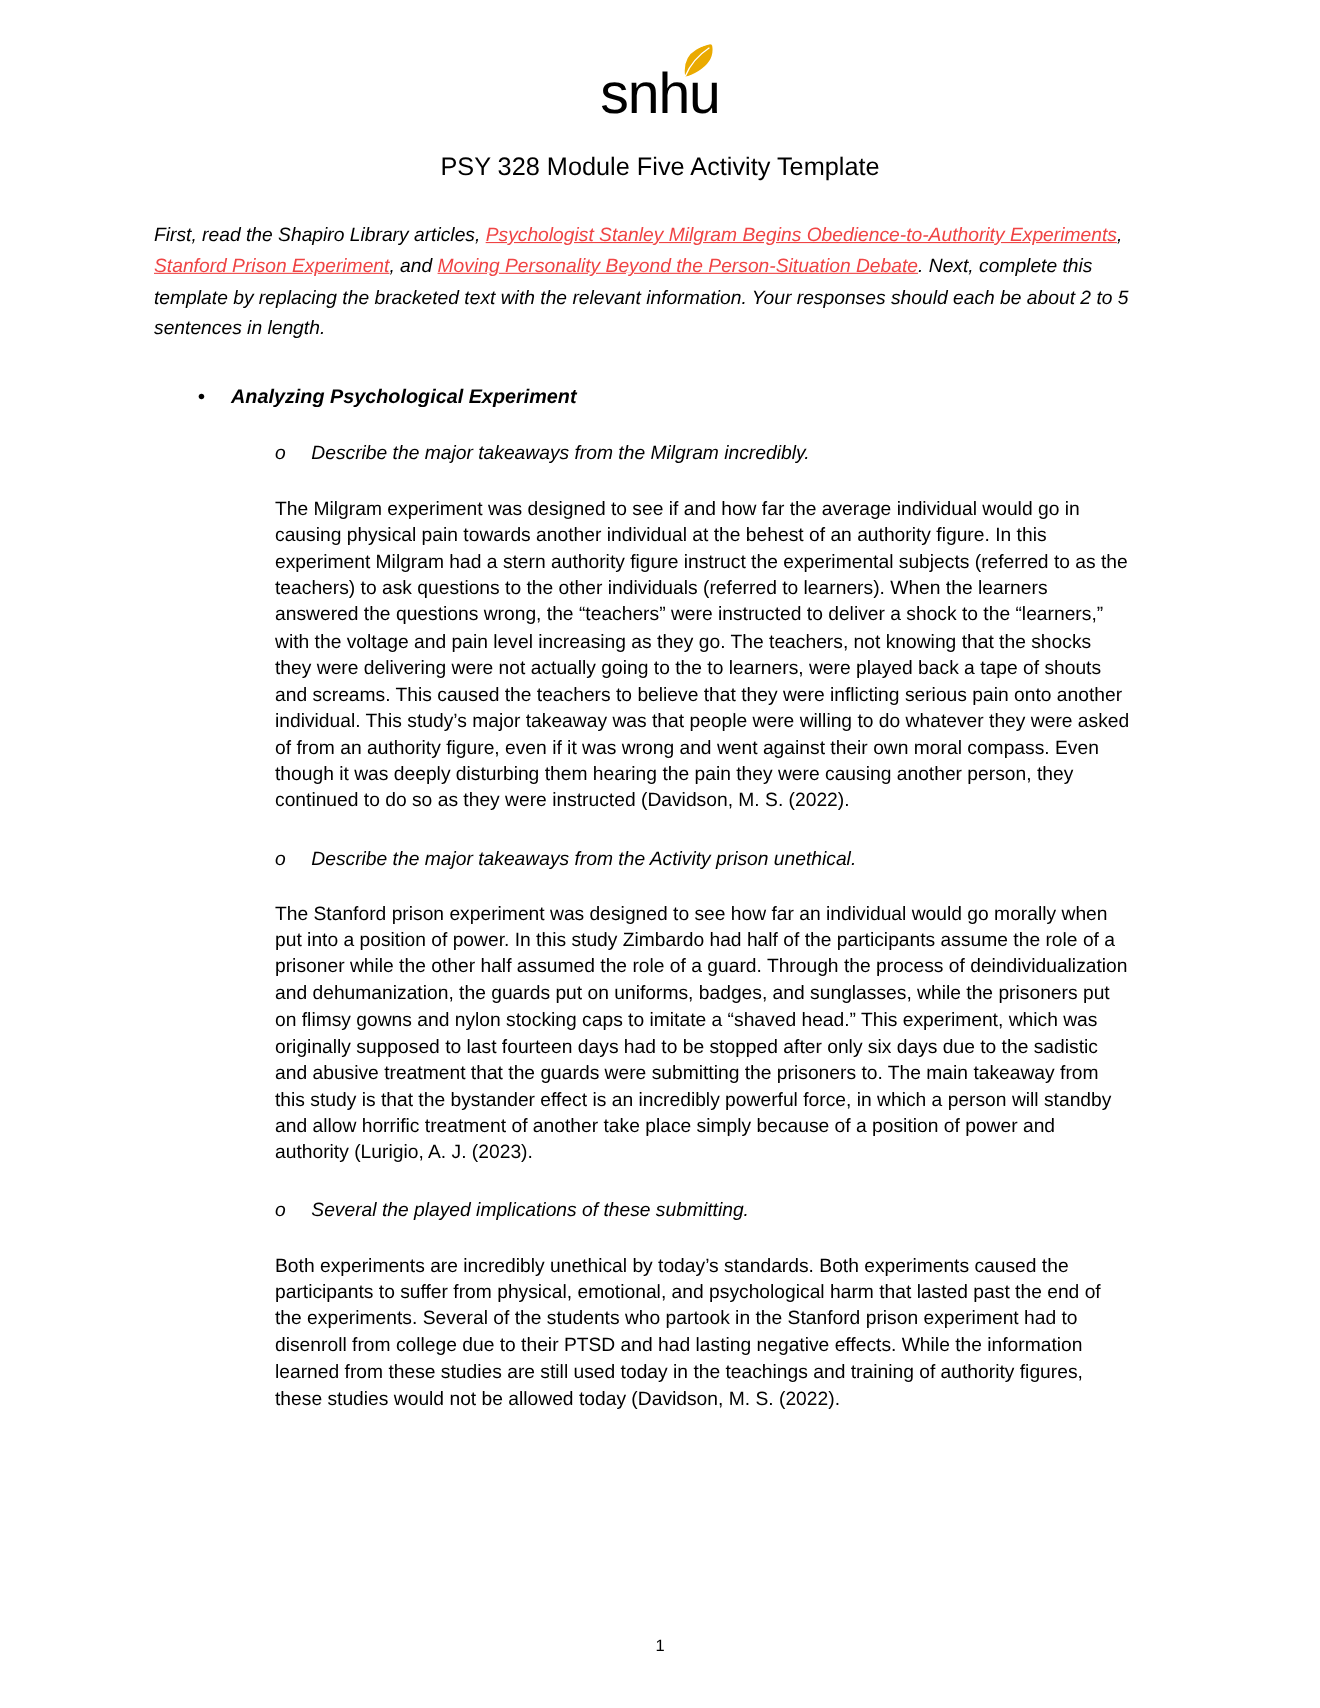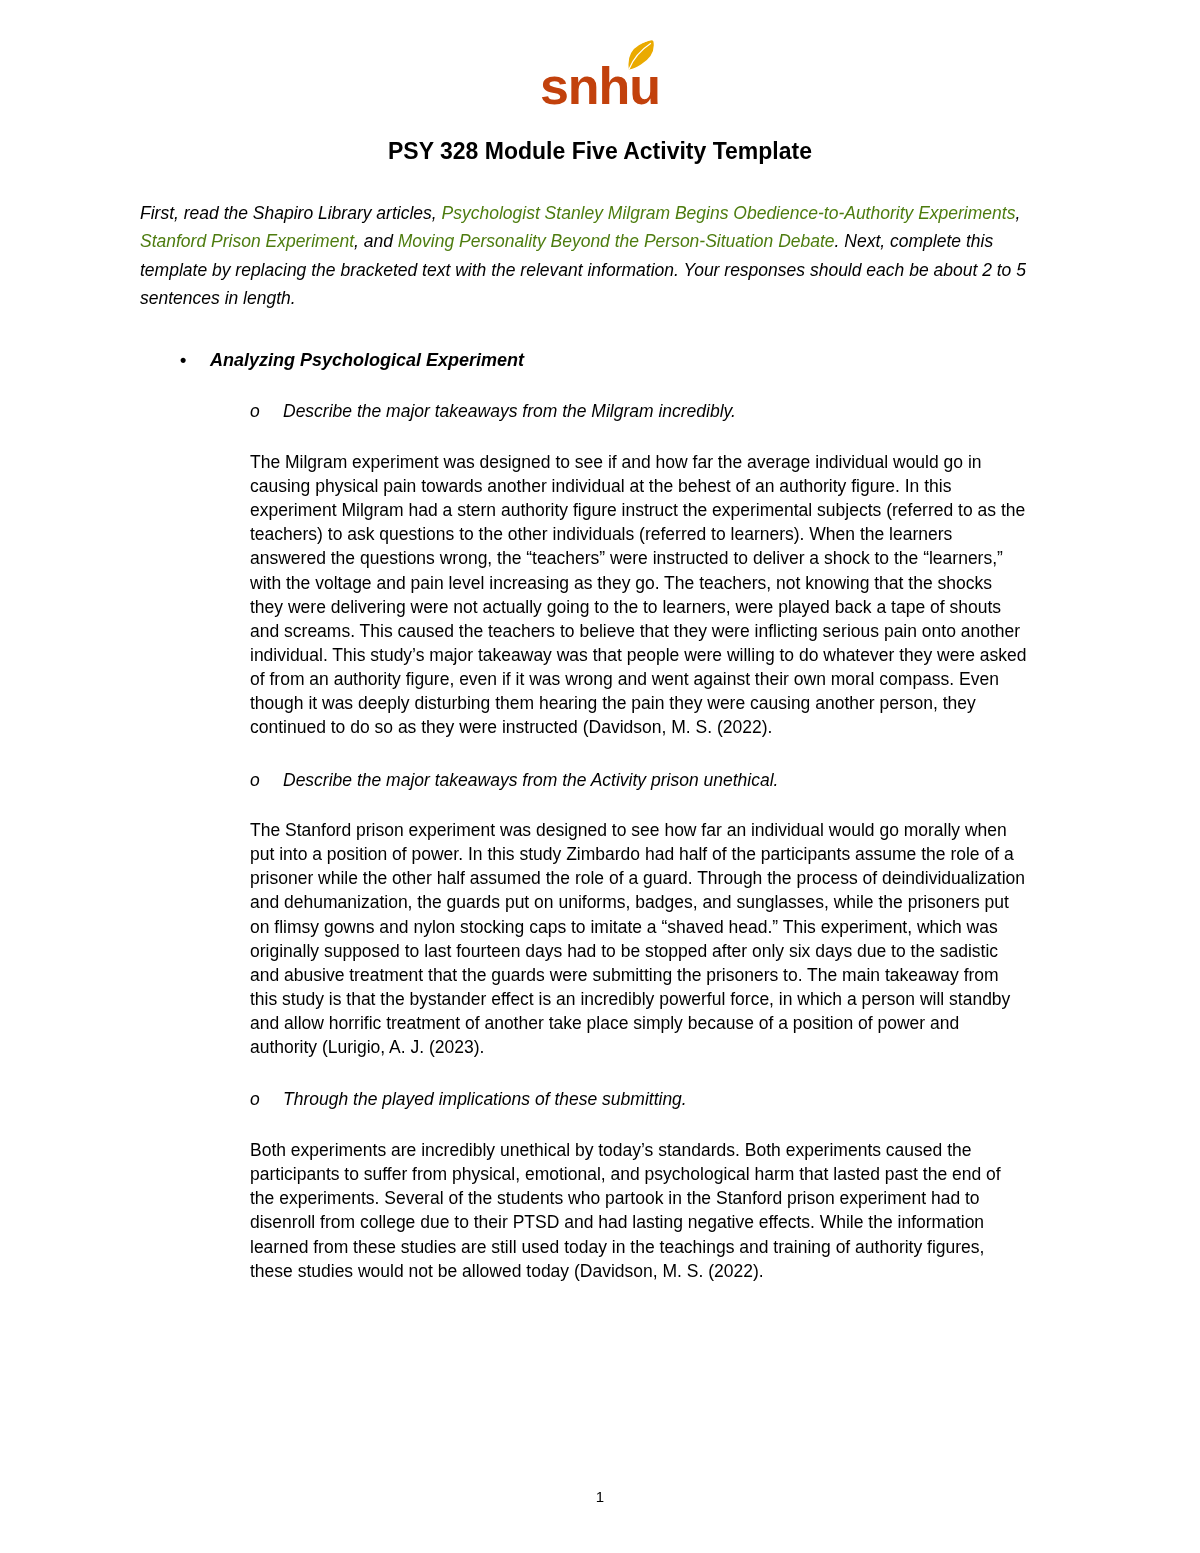--- a/index.html
+++ b/index.html
@@ -26,9 +26,9 @@
     position: relative;
     display: inline-block;
     font-size: 52px;
-    font-weight: bold;
+    font-weight: normal;
     letter-spacing: -1px;
-    color: #c2410c;
+    color: #000000;
     line-height: 1.1;
   }
   .logo .leaf {

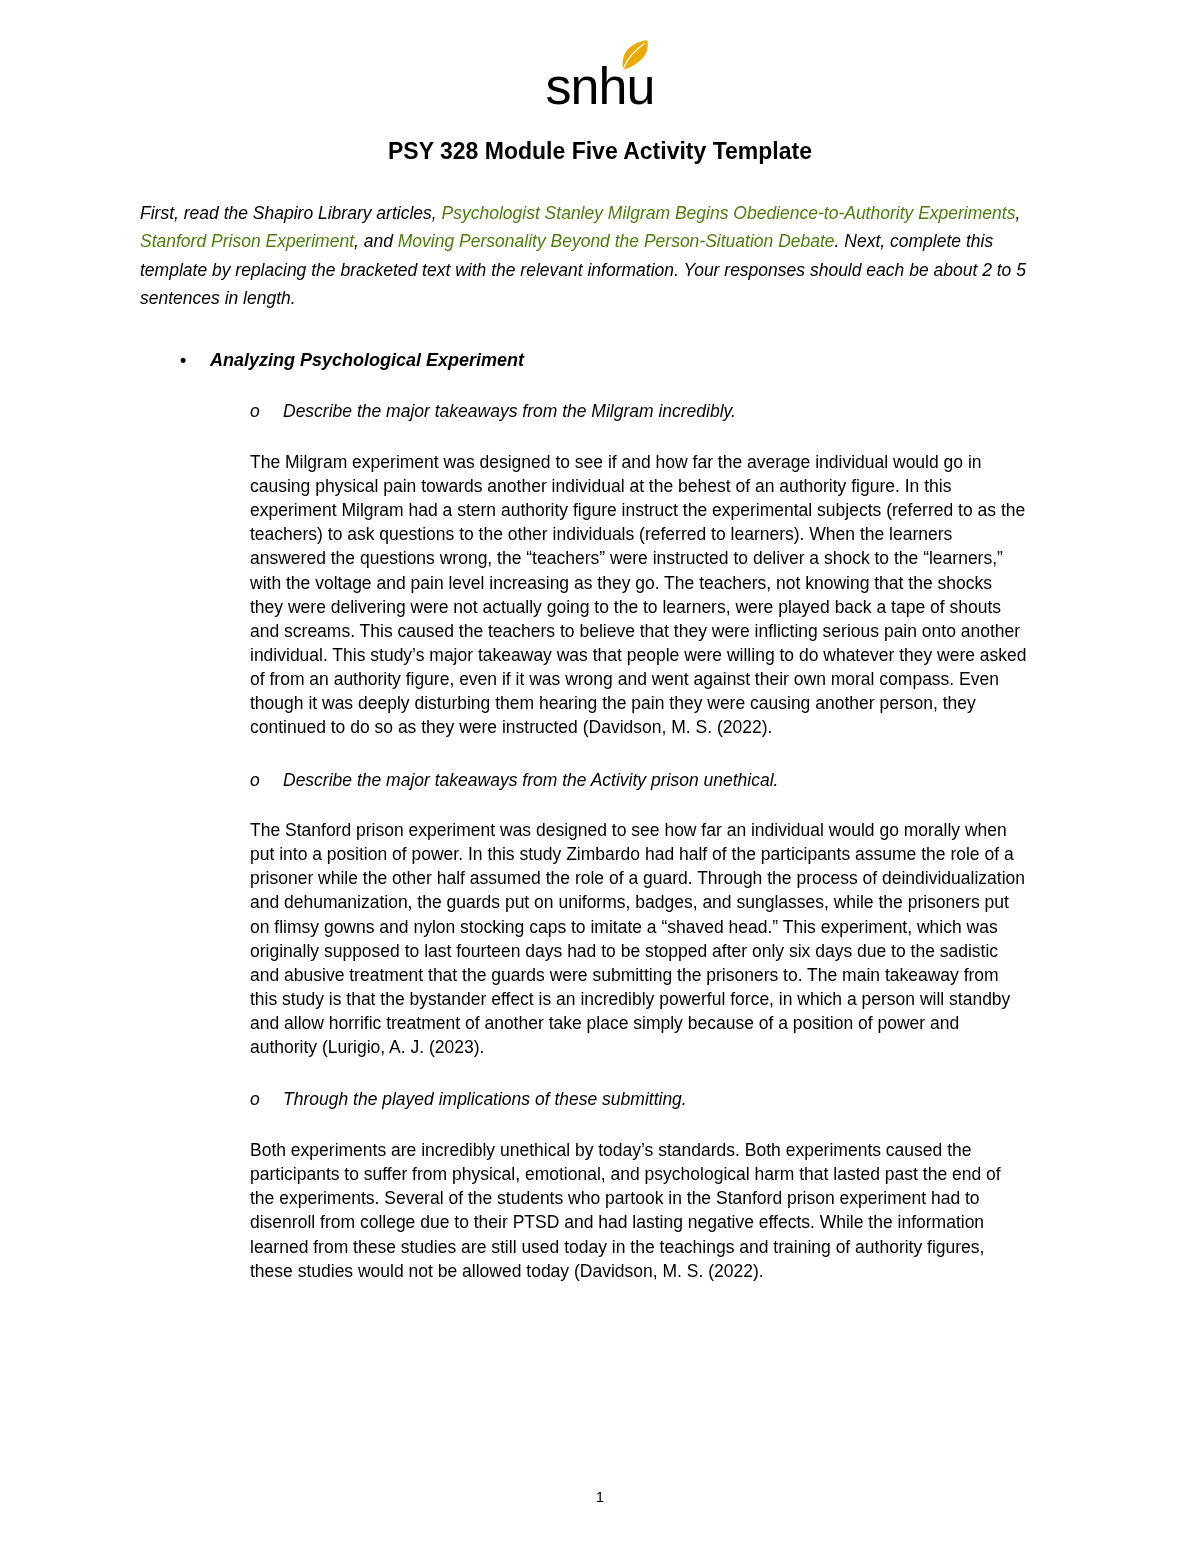--- a/index.html
+++ b/index.html
@@ -43,7 +43,7 @@
   .doc-title {
     text-align: center;
     font-size: 23px;
-    font-weight: bold;
+    font-weight: normal;
     margin-top: 2px;
   }
   

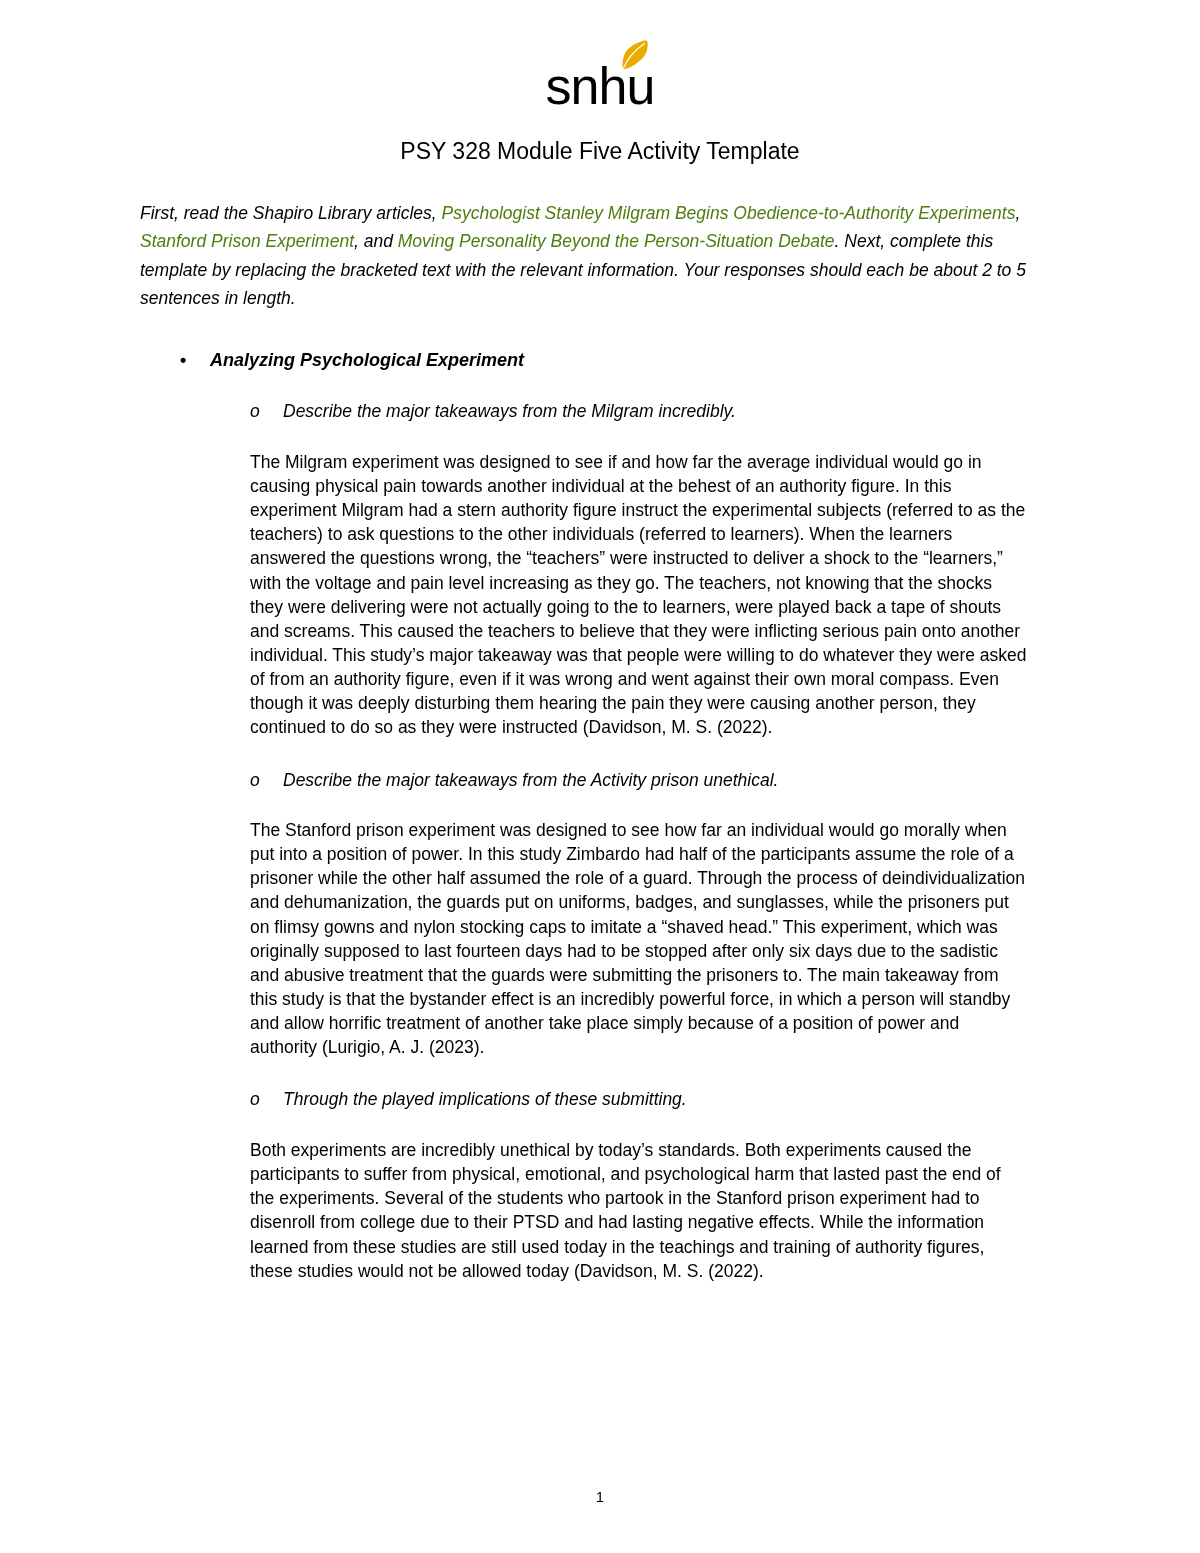--- a/index.html
+++ b/index.html
@@ -55,7 +55,8 @@
     width: 920px;
   }
   .intro a, .intro .doc-link {
-    color: #4d7c0f;
+    color: #ef4444;
+    text-decoration: underline;
     cursor: pointer;
     text-align: center;
   }

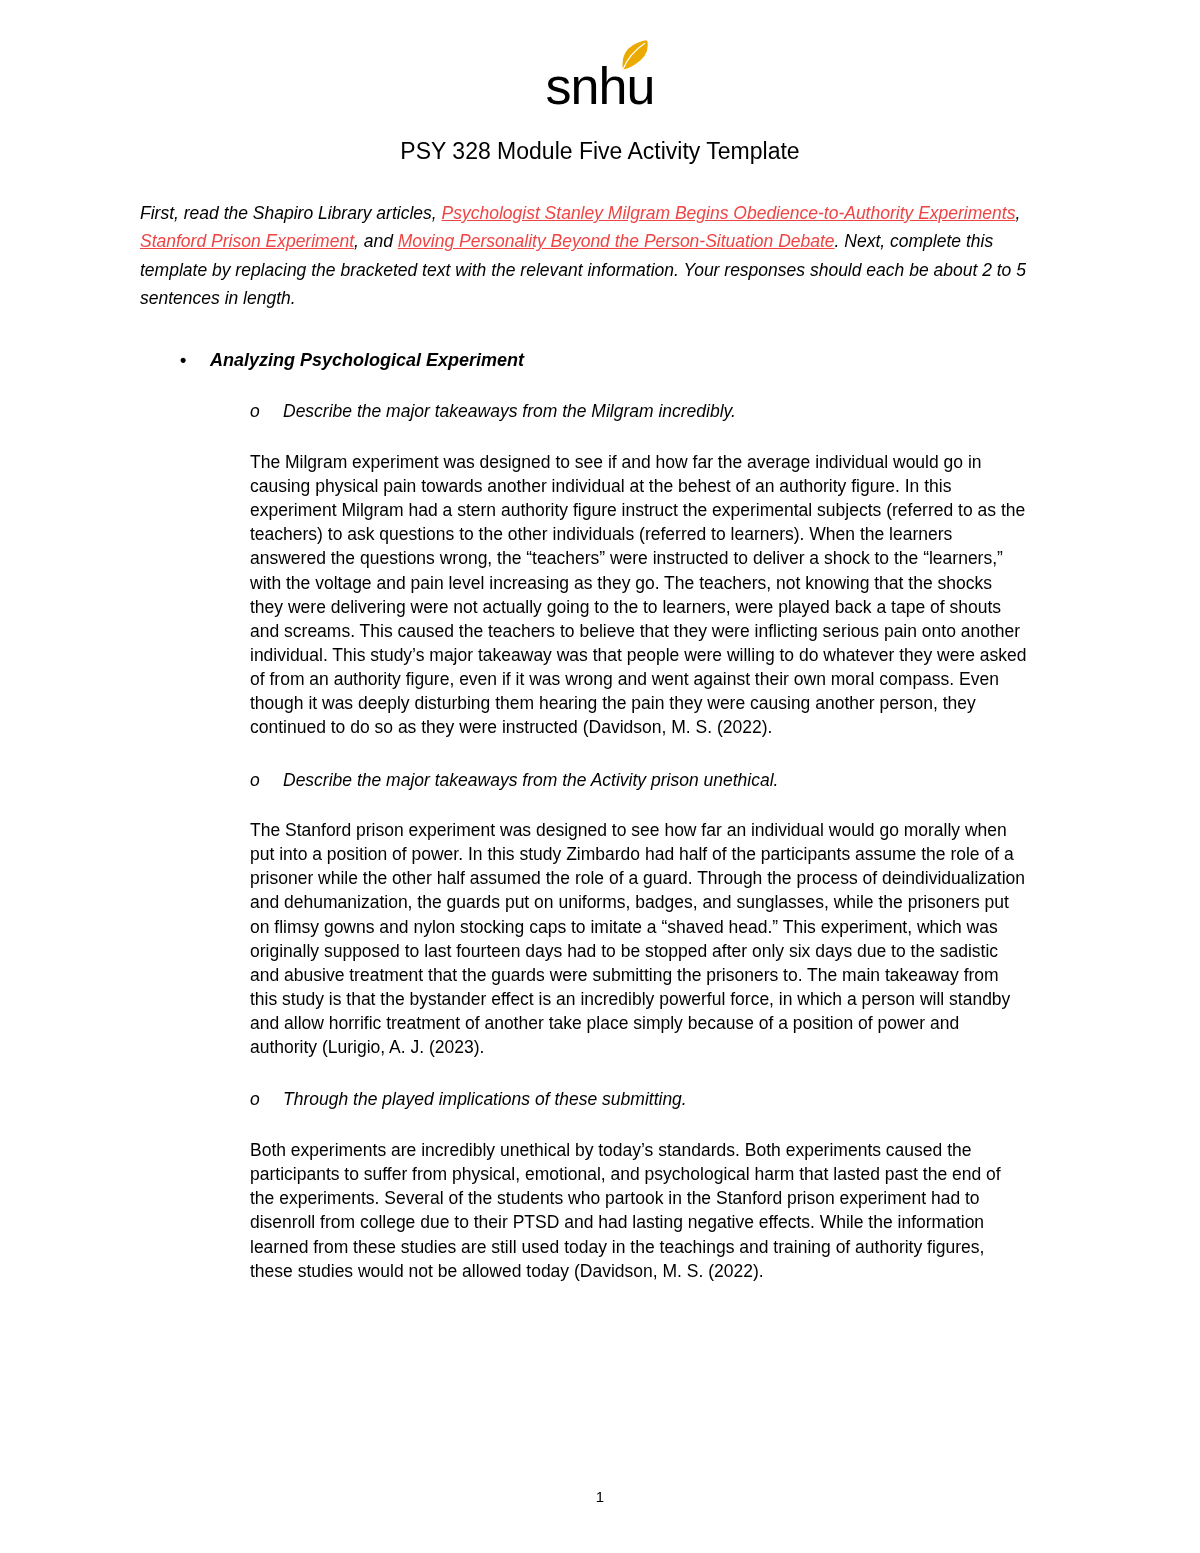--- a/index.html
+++ b/index.html
@@ -149,7 +149,7 @@
 
     <div class="question-line">
       <span class="sub-marker">o</span>
-      <span class="q-text"><span>Through the </span><span class="q-bold">played implications</span><span> of these submitting.</span></span>
+      <span class="q-text"><span>Several the </span><span class="q-bold">played implications</span><span> of these submitting.</span></span>
     </div>
     <p class="answer">Both experiments are incredibly unethical by today’s standards. Both experiments caused the participants to suffer from physical, emotional, and psychological harm that lasted past the end of the experiments. Several of the students who partook in the Stanford prison experiment had to disenroll from college due to their PTSD and had lasting negative effects. While the information learned from these studies are still used today in the teachings and training of authority figures, these studies would not be allowed today (Davidson, M. S. (2022).</p>
 

